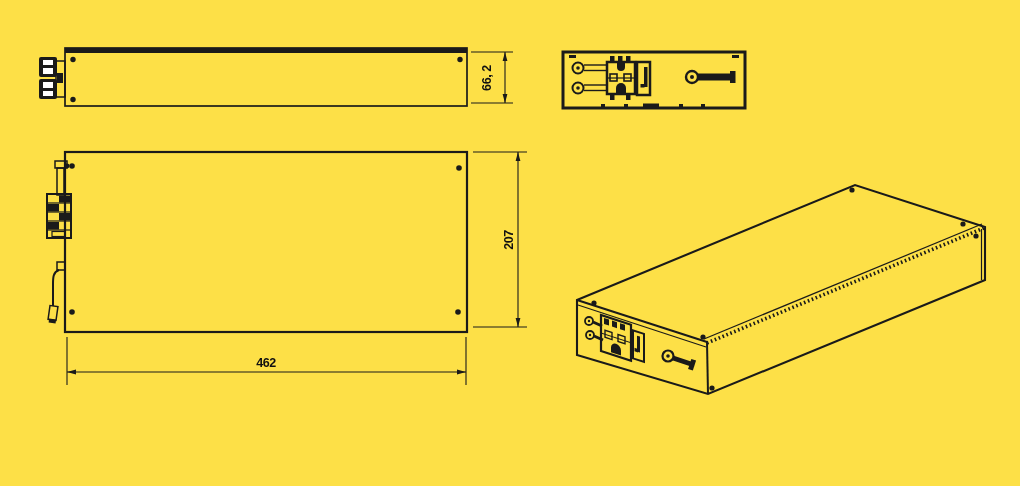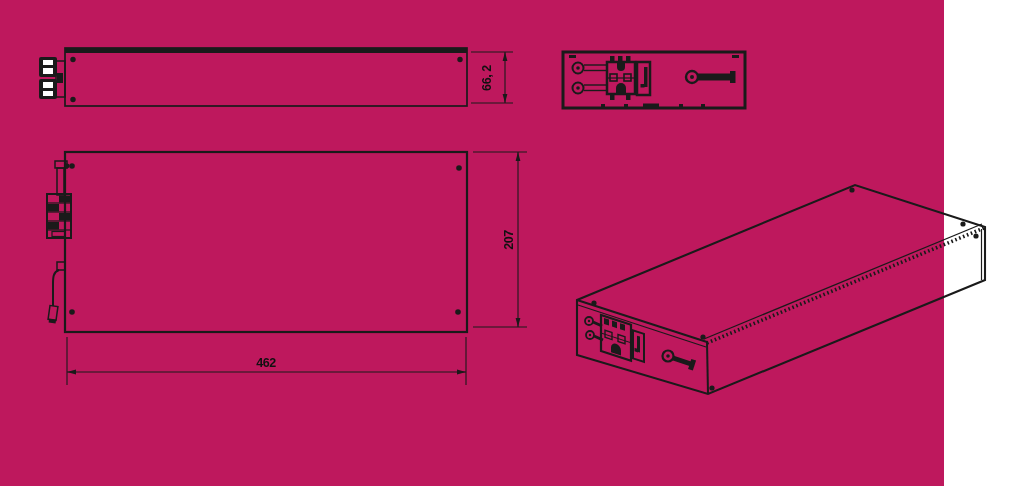--- a/index.html
+++ b/index.html
@@ -4,7 +4,7 @@
 <style>
   html,body{margin:0;padding:0;background:#ffffff;}
   body{width:1024px;height:486px;overflow:hidden;font-family:"Liberation Sans",sans-serif;}
-  #sheet{position:relative;width:944px;height:486px;background:#be185d;}
+  #sheet{position:relative;width:1020px;height:486px;background:#fde047;}
   svg{position:absolute;left:0;top:0;}
   .ln{stroke:#1a1a1a;fill:none;}
   .fl{fill:#1a1a1a;stroke:none;}

